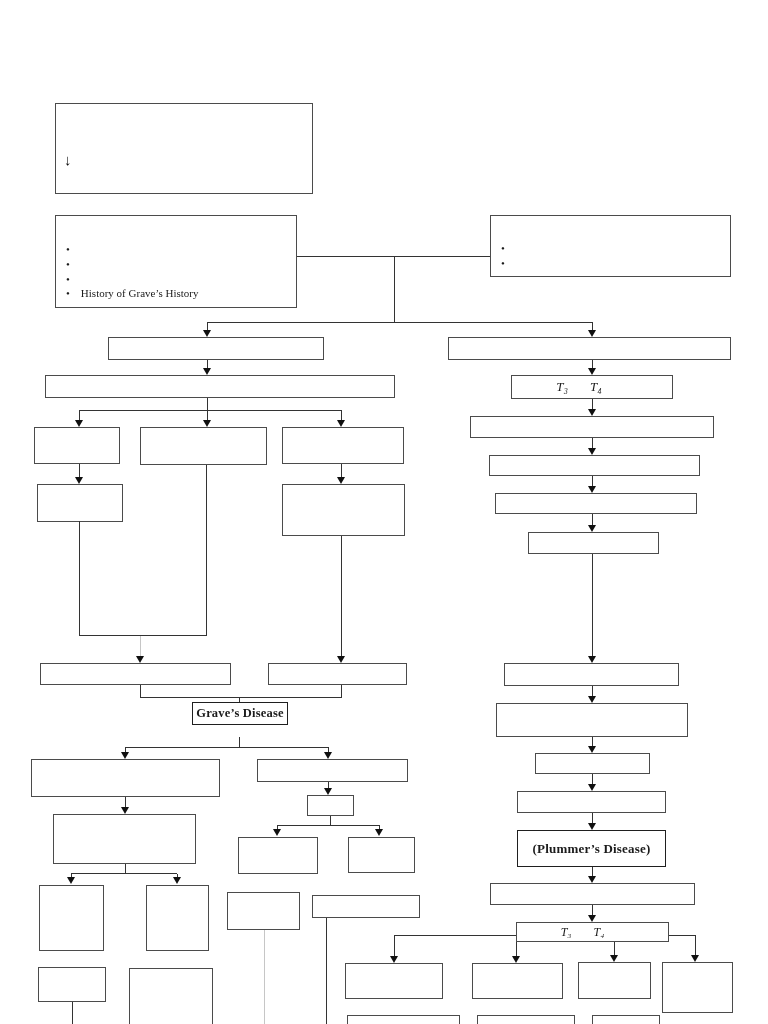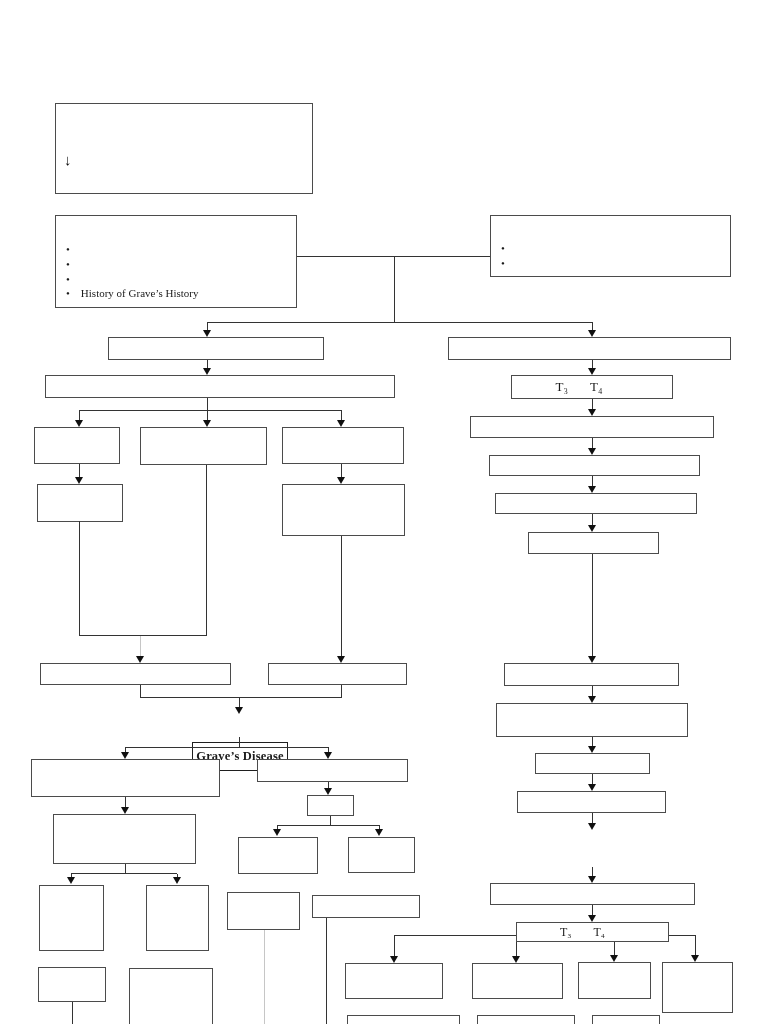--- a/index.html
+++ b/index.html
@@ -20,7 +20,7 @@
   .rows .row{display:flex;align-items:baseline;gap:11px;font-size:11px;line-height:14.8px;}
   .rows .blt{font-size:11px;}
   .t34{position:absolute;inset:0;display:flex;align-items:center;justify-content:center;
-       gap:22px;font-size:13px;}
+       gap:22px;font-style:italic;font-size:13px;}
   .ctr{position:absolute;inset:0;display:flex;align-items:center;justify-content:center;
        font-weight:bold;font-size:12.5px;letter-spacing:0.2px;}
 </style>

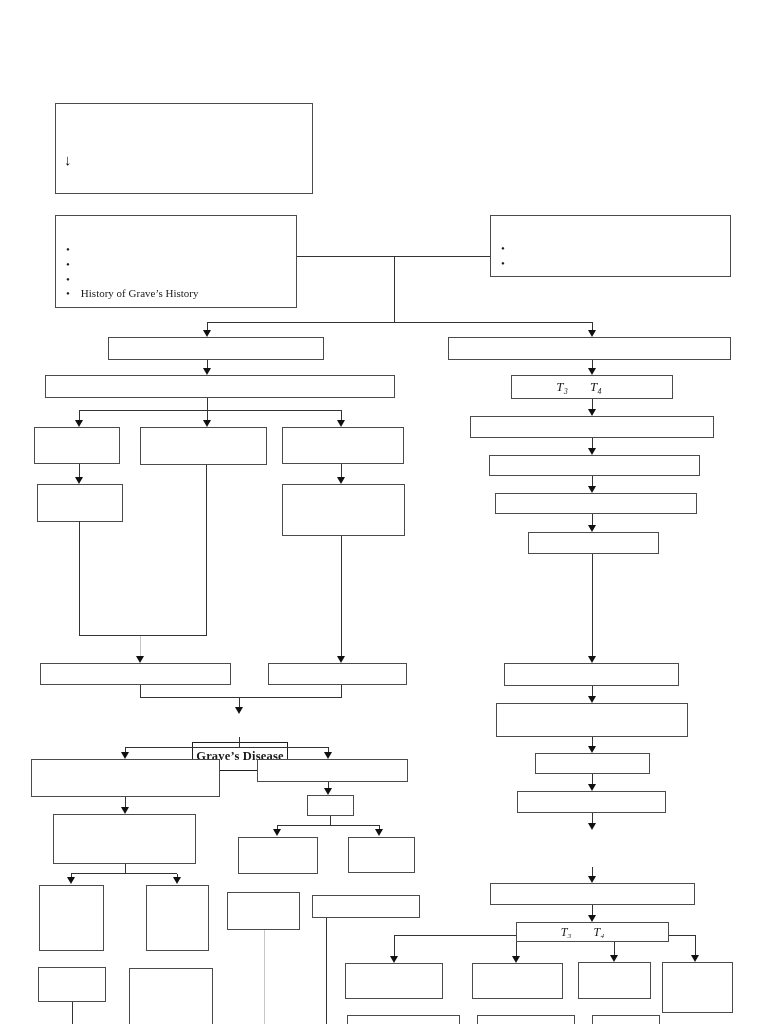--- a/index.html
+++ b/index.html
@@ -130,7 +130,7 @@
   <div class="vl" style="left:239px;top:698px;height:10px;"></div>
   <div class="ar" style="left:239px;top:707px;"></div>
 
-  <div class="b em" style="left:192px;top:742px;width:96px;height:29px;">
+  <div class="b em" style="left:192px;top:702px;width:96px;height:23px;">
     <div class="ctr">Grave’s Disease</div>
   </div>
 

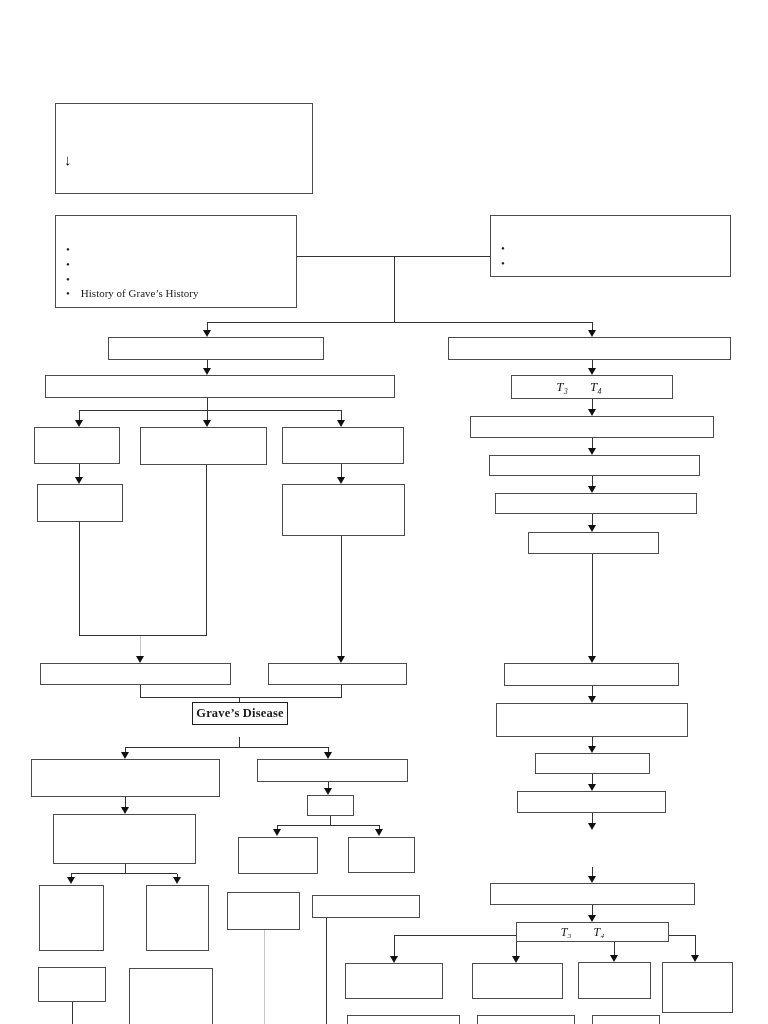--- a/index.html
+++ b/index.html
@@ -215,6 +215,9 @@
 
   <div class="vl" style="left:592px;top:813px;height:11px;"></div>
   <div class="ar" style="left:592px;top:823px;"></div>
+  <div class="b em" style="left:517px;top:830px;width:149px;height:37px;">
+    <div class="ctr" style="font-size:13px;">(Plummer’s Disease)</div>
+  </div>
 
   <div class="vl" style="left:592px;top:867px;height:10px;"></div>
   <div class="ar" style="left:592px;top:876px;"></div>

